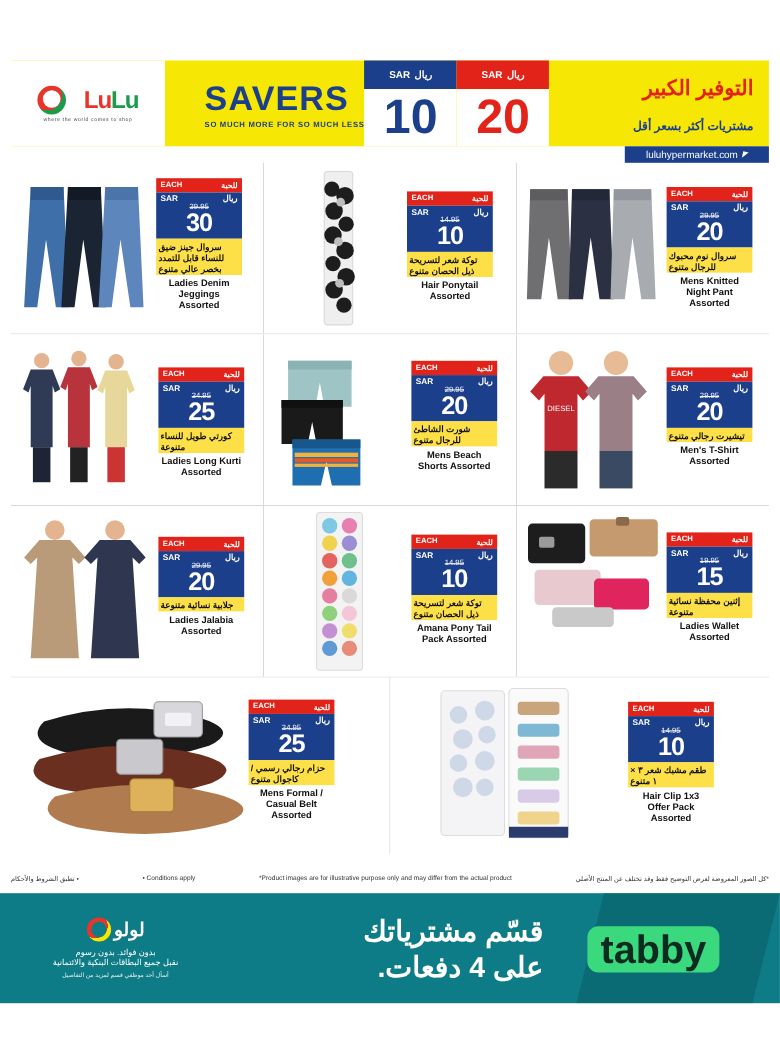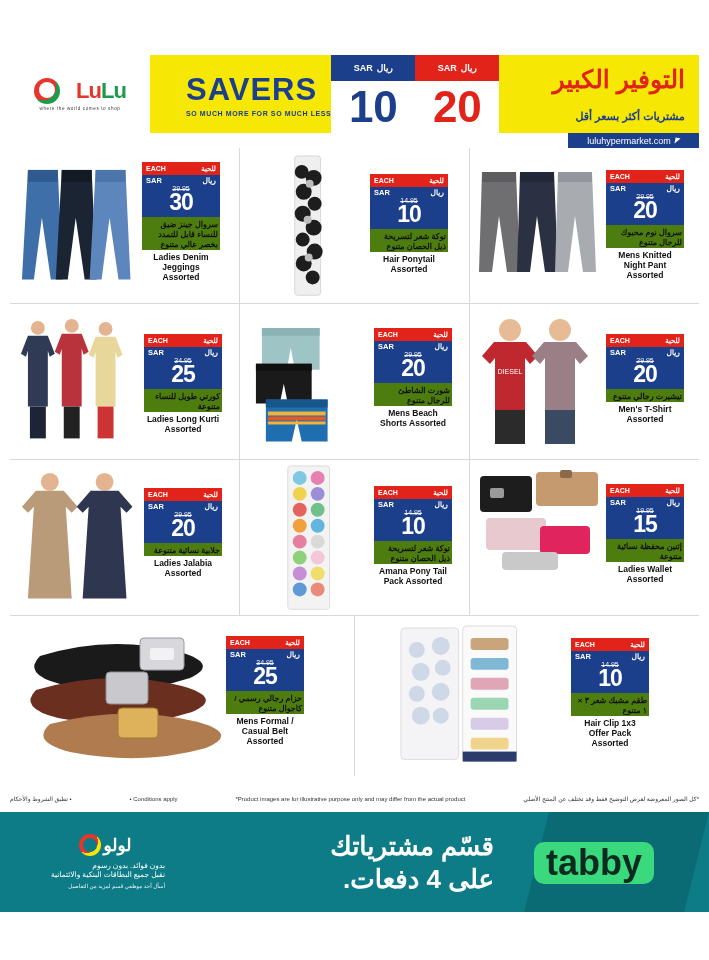--- a/index.html
+++ b/index.html
@@ -56,7 +56,7 @@
   .flag-red .big { color:#e2231a; }
 
   .arabic-head { flex:1; text-align:right; padding-right:14px; direction: rtl; }
-  .ar-title { font-size: 25px; font-weight:800; color:#e2231a; }
+  .ar-title { font-size: 19px; font-weight:800; color:#e2231a; }
   .ar-sub { font-size: 11px; font-weight:700; color:#1b3f8b; margin-top:16px;text-align:right; }
 
   

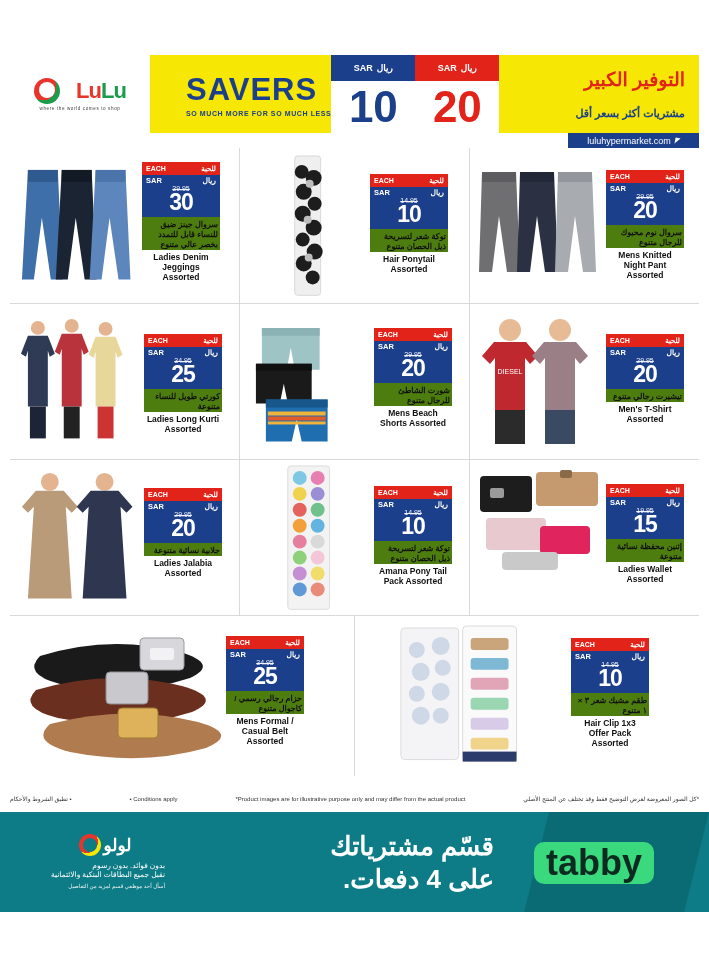--- a/index.html
+++ b/index.html
@@ -98,8 +98,8 @@
   }
   .tag .strike { font-size:7px; text-align:center; text-decoration: line-through; opacity:.95; }
   .tag .ar {
-    font-size: 8px; line-height: 1.25; direction: rtl; text-align:right;
-    color:#111; background:#4d7c0f; padding: 3px 2px 0 2px; font-weight:700;
+    font-size: 8px; line-height: 1.25; direction: rtl; text-align:left;
+    color:#111; background:#fde047; padding: 3px 2px 0 2px; font-weight:700;
   }
   .tag .en {
     font-size: 8.5px; line-height: 1.2; text-align:center; color:#111;

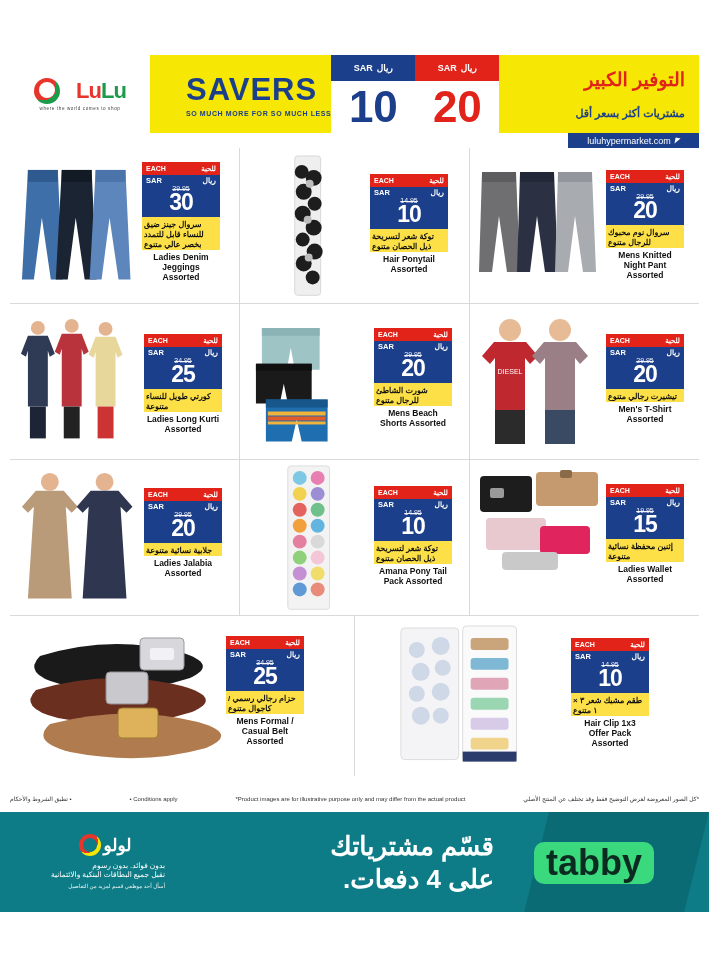--- a/index.html
+++ b/index.html
@@ -129,7 +129,7 @@
     background:#0b6b74; transform: skewX(-14deg); transform-origin: top right;
   }
   .banner .lulu {
-    position:absolute; left: 45px; top: 22px; width: 120px; color:#fff;
+    position:absolute; left: 45px; top: 22px; width: 120px; text-align:center; color:#fff;
   }
   .banner .lulu .mark { display:flex; align-items:center; justify-content:center; gap:3px; }
   .banner .lulu .swoosh{

